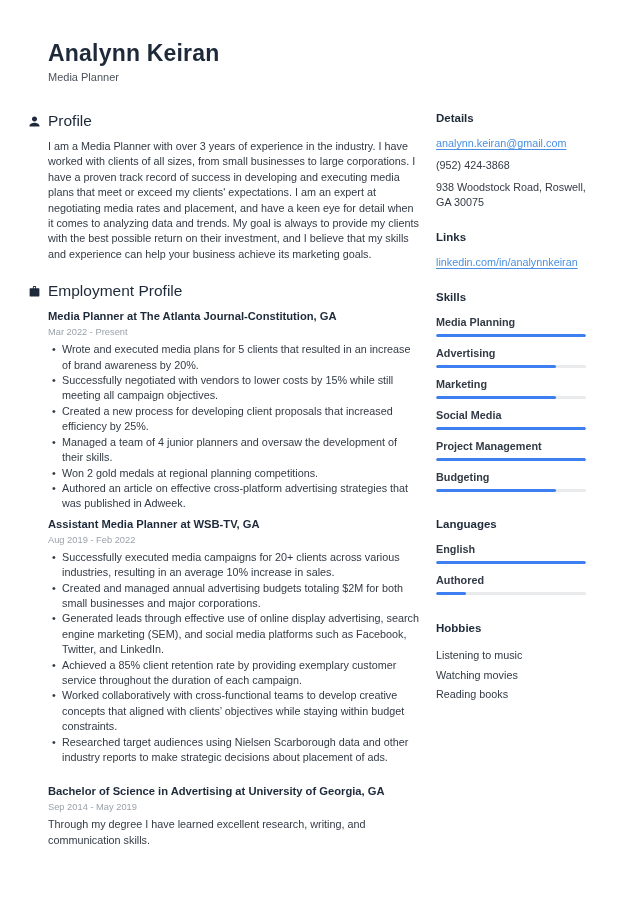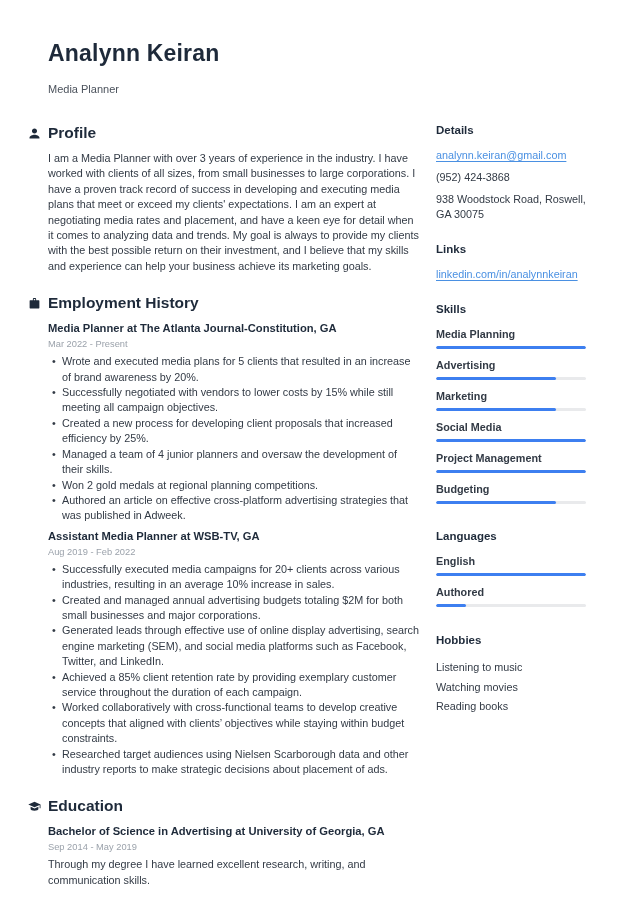--- a/index.html
+++ b/index.html
@@ -18,7 +18,7 @@
     font-size:23px; font-weight:700; color:#1e2a3a;
     letter-spacing:.2px; line-height:27px;
   }
-  .job-title { font-size:11px; color:#4b525c; margin-top:15px; line-height:14px; }
+  .job-title { font-size:11px; color:#4b525c; margin-top:3px; line-height:14px; }
 
   
   .columns { display:flex; padding:0 48px; margin-top:27px; gap:16px; }

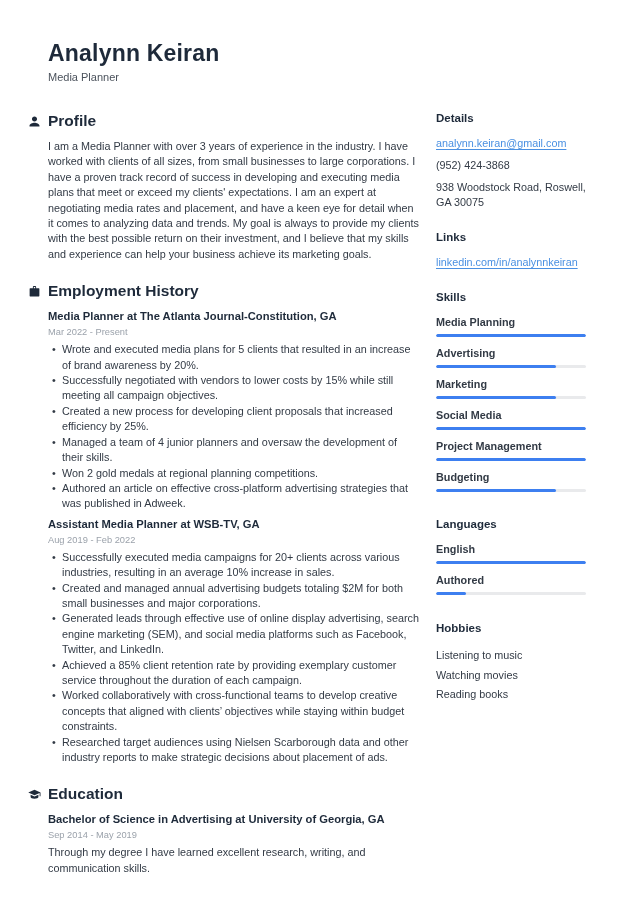--- a/index.html
+++ b/index.html
@@ -29,7 +29,7 @@
   .section { margin-bottom:19px; }
   .sec-head {
     display:flex; align-items:center; position:relative;
-    font-size:15.5px; font-weight:700; color:#1e2a3a; line-height:19px;
+    font-size:15.5px; font-weight:400; color:#1e2a3a; line-height:19px;
     margin-bottom:9px;
   }
   .sec-icon {

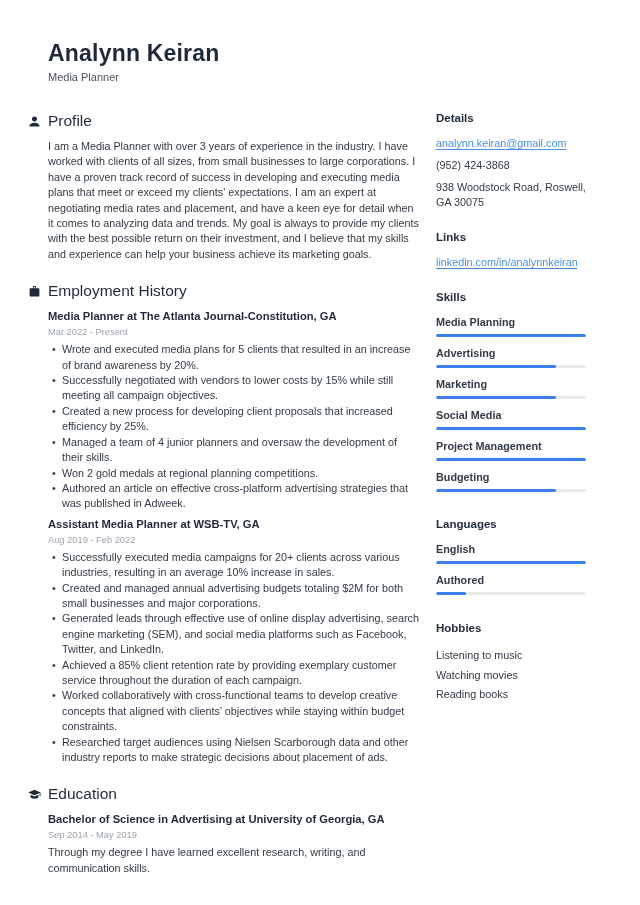--- a/index.html
+++ b/index.html
@@ -102,7 +102,7 @@
                 <path d="M9 3.5A1.5 1.5 0 0 1 10.5 2h3A1.5 1.5 0 0 1 15 3.5V6h5a1 1 0 0 1 1 1v13a1 1 0 0 1-1 1H4a1 1 0 0 1-1-1V7a1 1 0 0 1 1-1h5V3.5zM10.7 6h2.6V3.8h-2.6V6zM3 12.3h18v1.6H3v-1.6z"></path>
               </svg>
           </span>
-          <span>Employment History</span>
+          <span>Employment Profile</span>
         </div>
         <div id="jobs-container">
             <div class="job">

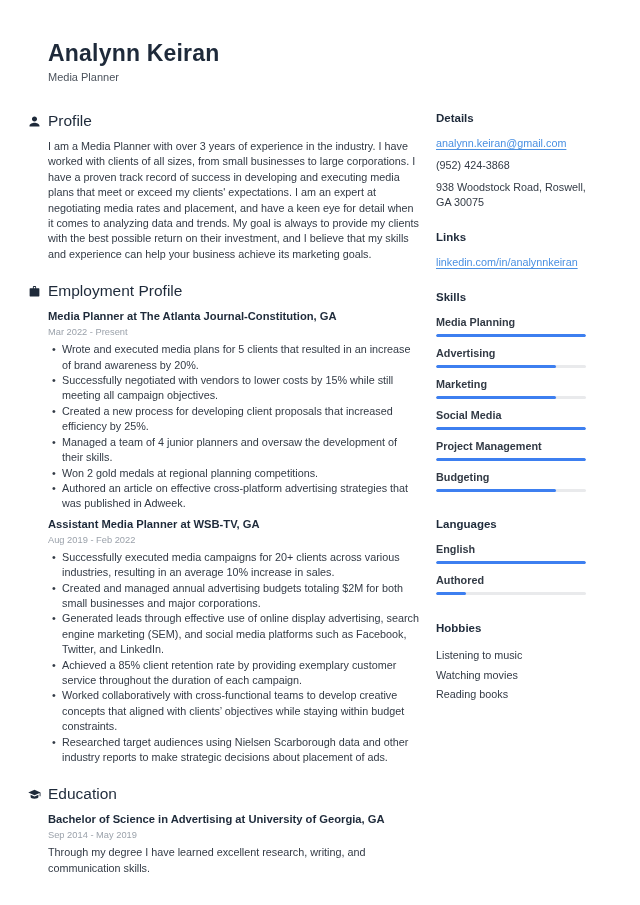--- a/index.html
+++ b/index.html
@@ -133,14 +133,6 @@
       </div>
 
       <div class="section">
-        <div class="sec-head">
-          <span class="sec-icon">
-            <svg viewBox="0 0 24 24">
-                <path d="M12 3L.5 8.2 12 13.4l9.5-4.3v6.1h1.6V8.2L12 3zM4.8 12.6v3.9c0 1.8 3.2 3.2 7.2 3.2s7.2-1.4 7.2-3.2v-3.9L12 15.9l-7.2-3.3z"></path>
-              </svg>
-          </span>
-          <span>Education</span>
-        </div>
         <div id="edu-container">
             <div class="job">
               <div class="job-heading">Bachelor of Science in Advertising at University of Georgia, GA</div>

